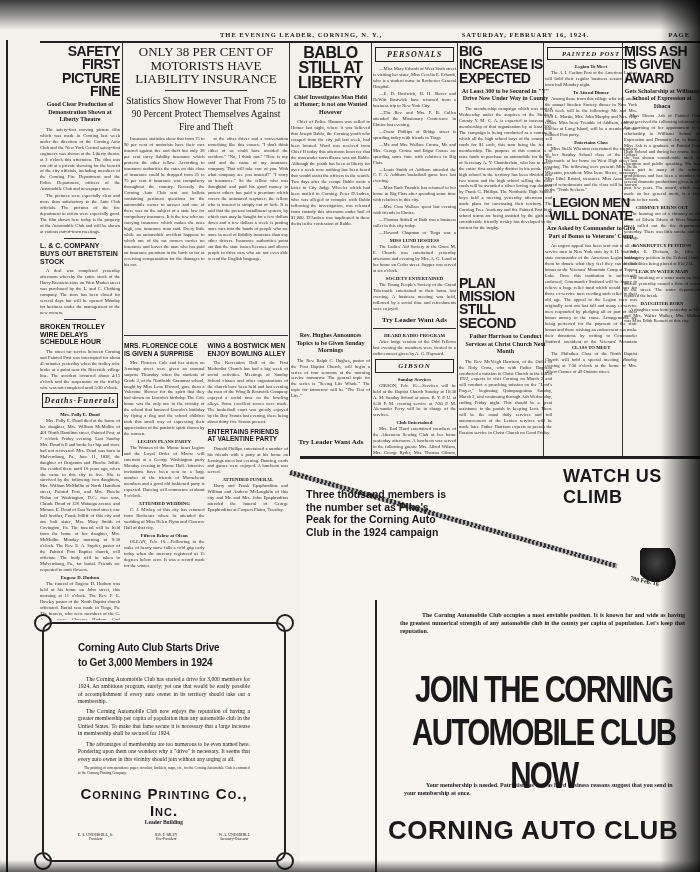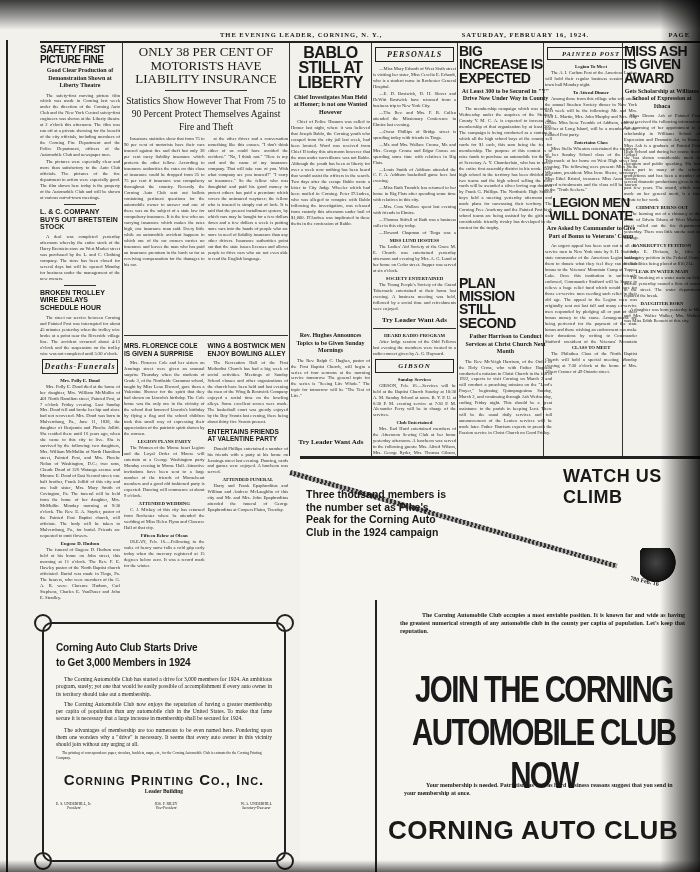--- a/index.html
+++ b/index.html
@@ -143,7 +143,7 @@
   <div class="vline" style="left:622px; top:43px; height:413px;"></div>
 
   <div class="col" style="left:40px; top:45px; width:80px; height:575px;">
-    <div class="hl" style="font-size:10px; text-align:left;">SAFETY FIRST PICTURE FINE</div>
+    <div class="hl" style="font-size:14px; text-align:right;">SAFETY FIRST PICTURE FINE</div>
     <div class="sub">Good Clear Production of Demonstration Shown at Liberty Theatre</div>
     <div class="body">
       <p>The safety-first moving picture film which was made in Corning last week under the direction of the Corning Auto Club and the New York Central safety-first engineers was shown at the Liberty theatre at 2 o'clock this afternoon. The film was run off at a private showing for the benefit of the city officials, including members of the Corning Fire Department and the Police Department, officers of the Automobile Club and newspaper men.</p>

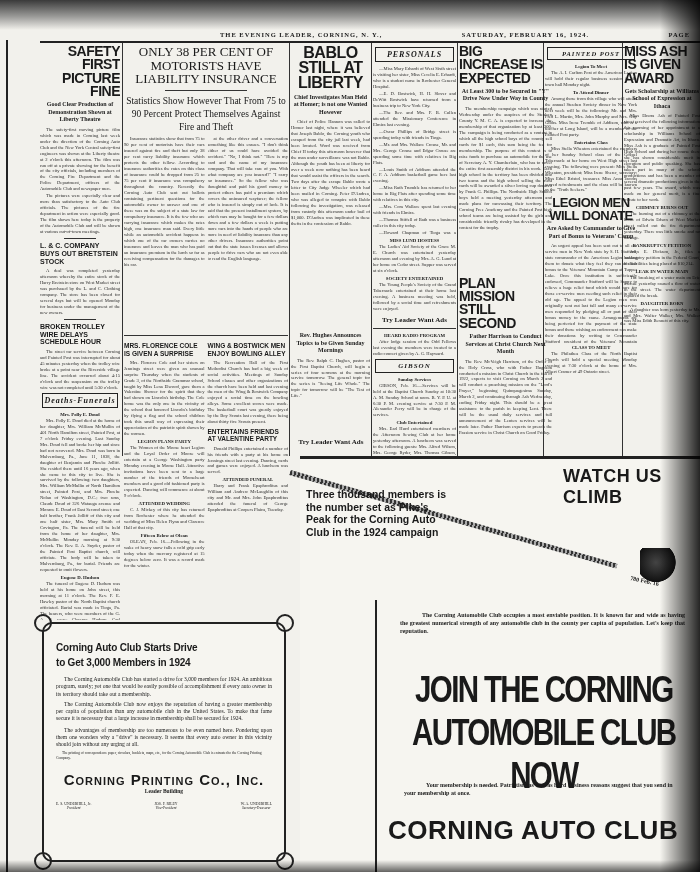--- a/index.html
+++ b/index.html
@@ -62,7 +62,7 @@
   
   .ad1 {
     position: absolute; left: 42px; top: 622px; width: 244px; height: 240px;
-    border: 2px solid #222; border-radius: 10px; padding: 16px 12px 10px;
+    border: 2px solid #222; border-radius: 10px; padding: 16px 34px 10px;
     background: #f6f5f0;
   }
   .ad1 .title {

